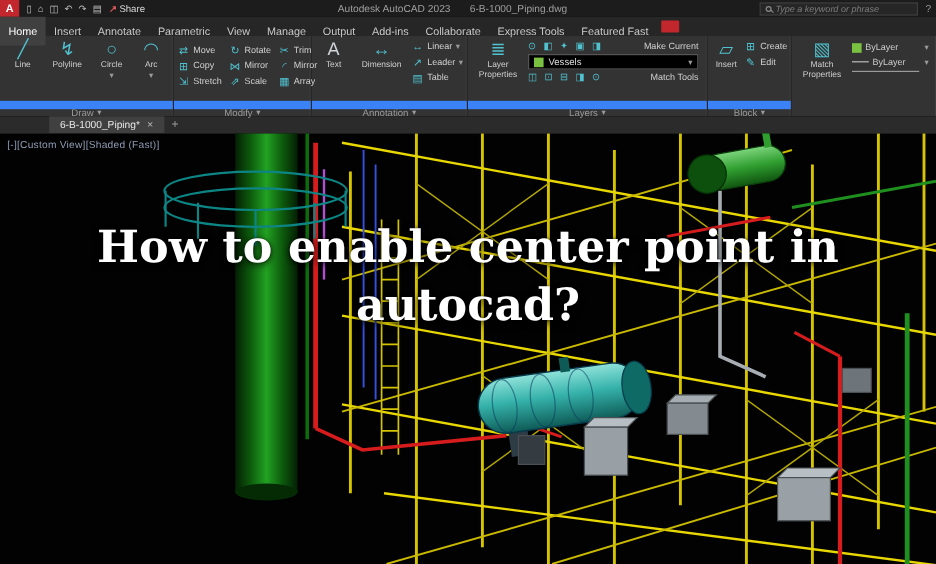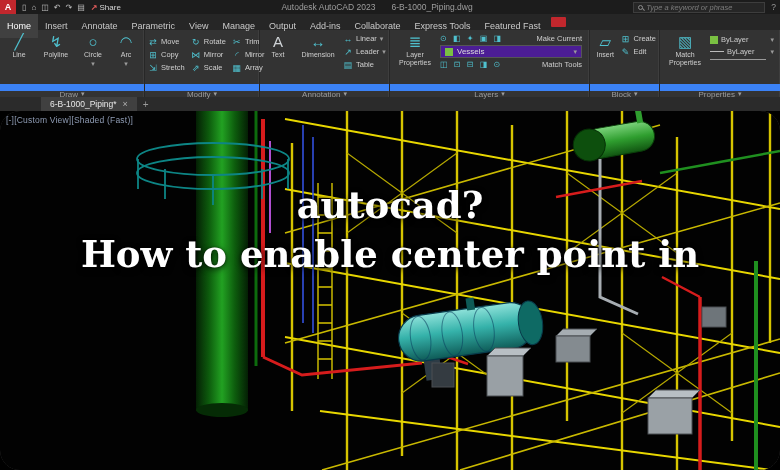--- a/index.html
+++ b/index.html
@@ -47,7 +47,7 @@
   .layer-right { display:flex; flex-direction:column; gap:2px; padding-top:2px; width:142px; }
   .layer-iconrow { display:flex; justify-content:space-between; align-items:center; font-size:7.5px; }
   .state-icons { color:#4fc1cf; letter-spacing:2px; font-size:8px; }
-  .layer-select { display:flex; align-items:center; gap:4px; background:#4c1d95; border:1px solid #555;
+  .layer-select { display:flex; align-items:center; gap:4px; background:#000000; border:1px solid #555;
                   height:13px; padding:0 4px; font-size:8px; color:#ddd; }
   .chip { width:8px; height:8px; background:#7ac142; flex:none; }
   .prop-right { display:flex; flex-direction:column; gap:3px; padding-top:3px; width:64px; }

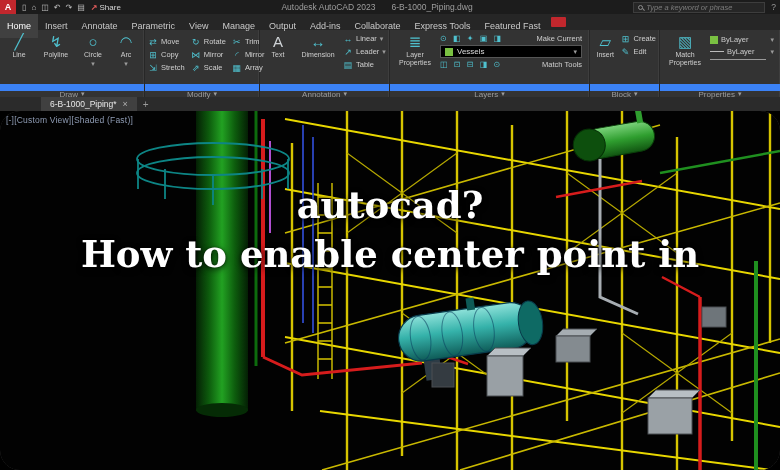--- a/index.html
+++ b/index.html
@@ -297,10 +297,6 @@
         </div>
       </div>
     </div>
-    <div class="panel-label">
-      <span>Properties</span>
-      <span class="chev">▾</span>
-    </div>
   </div>
 </div>
 

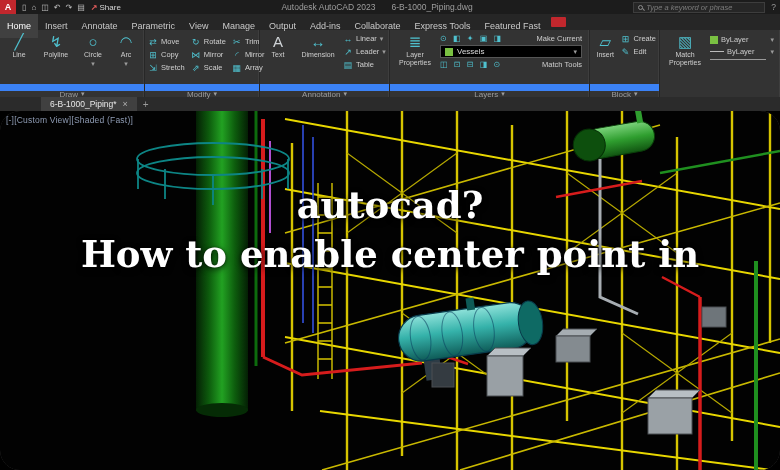--- a/index.html
+++ b/index.html
@@ -64,7 +64,7 @@
   .newtab { color:#9a9a9a; display:flex; align-items:center; padding:0 6px; font-size:10px; }
 
   
-  .viewport { position:relative; height:359px; background:#404040; overflow:hidden;border-radius:20px; }
+  .viewport { position:relative; height:359px; background:#404040; overflow:hidden; }
   .scene-svg { position:absolute; inset:0; }
   .vp-controls { position:absolute; top:4px; left:6px; font-size:8.5px; color:#8f9cb4; z-index:5; letter-spacing:.2px; }
   .overlay-title { position:absolute; top:70px; left:0; right:0; z-index:10; text-align:center;

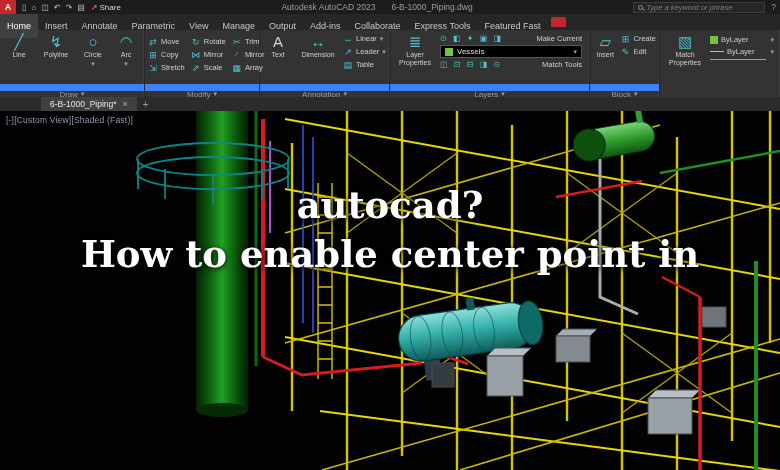--- a/index.html
+++ b/index.html
@@ -399,8 +399,8 @@
   </svg>
 
   <h1 class="overlay-title">
+    <span style="display:block">How to enable center point in</span>
     <span style="display:block">autocad?</span>
-    <span style="display:block">How to enable center point in</span>
   </h1>
 </div>
 

